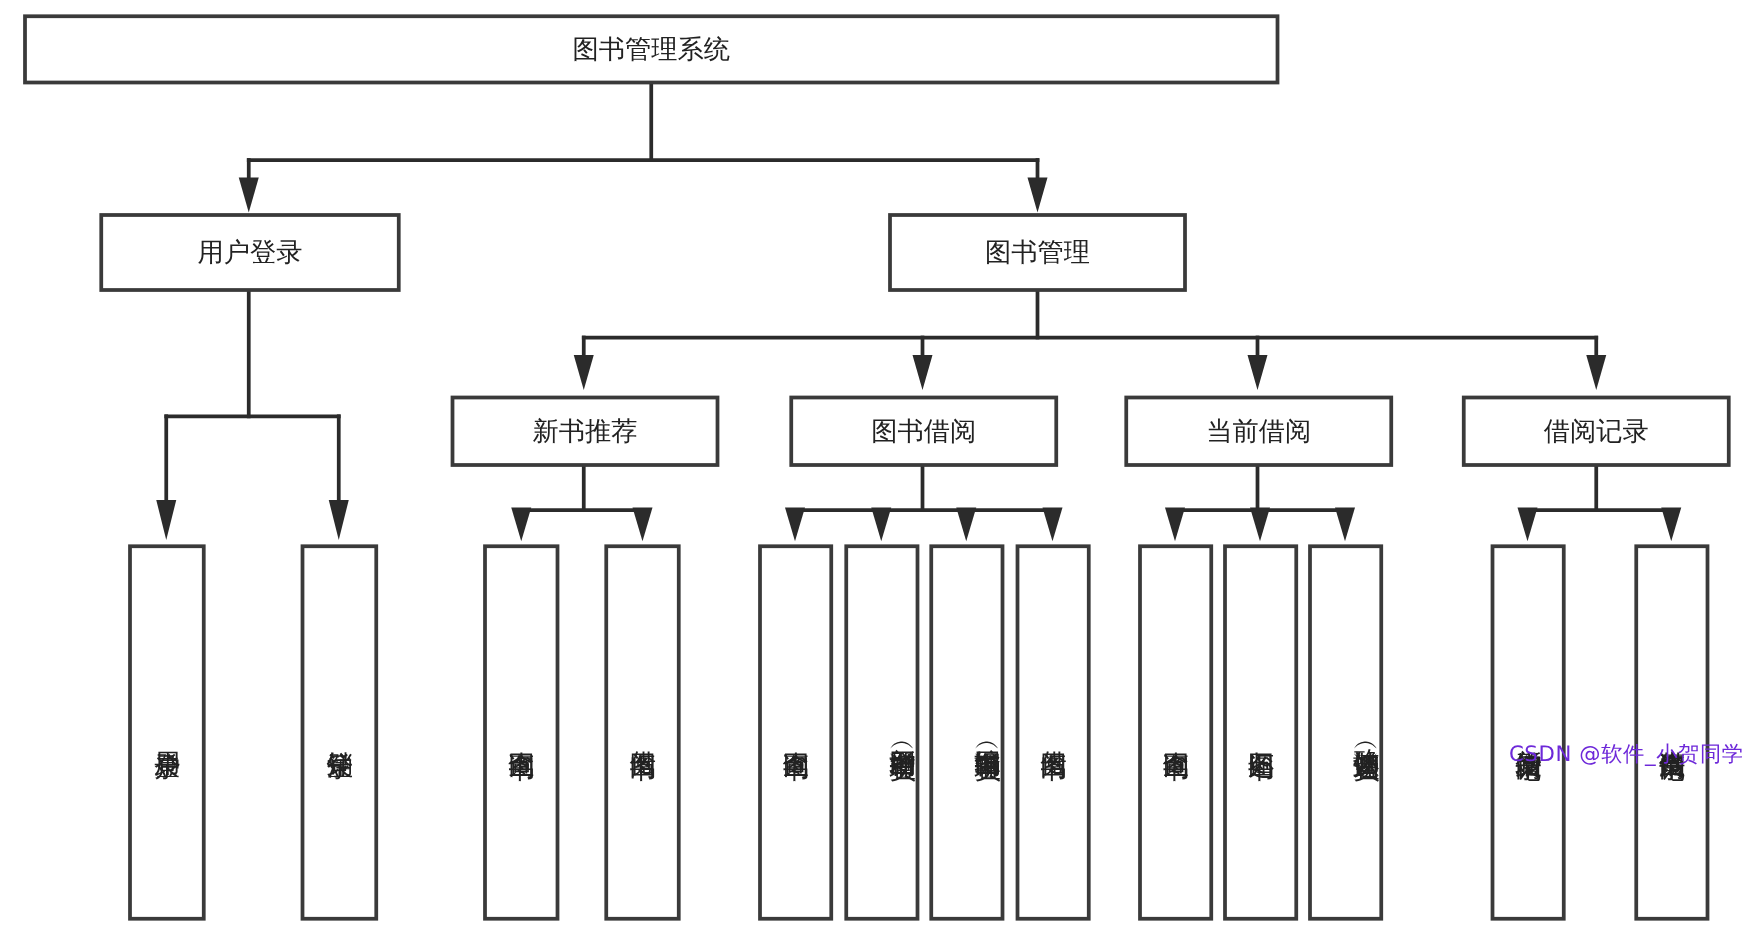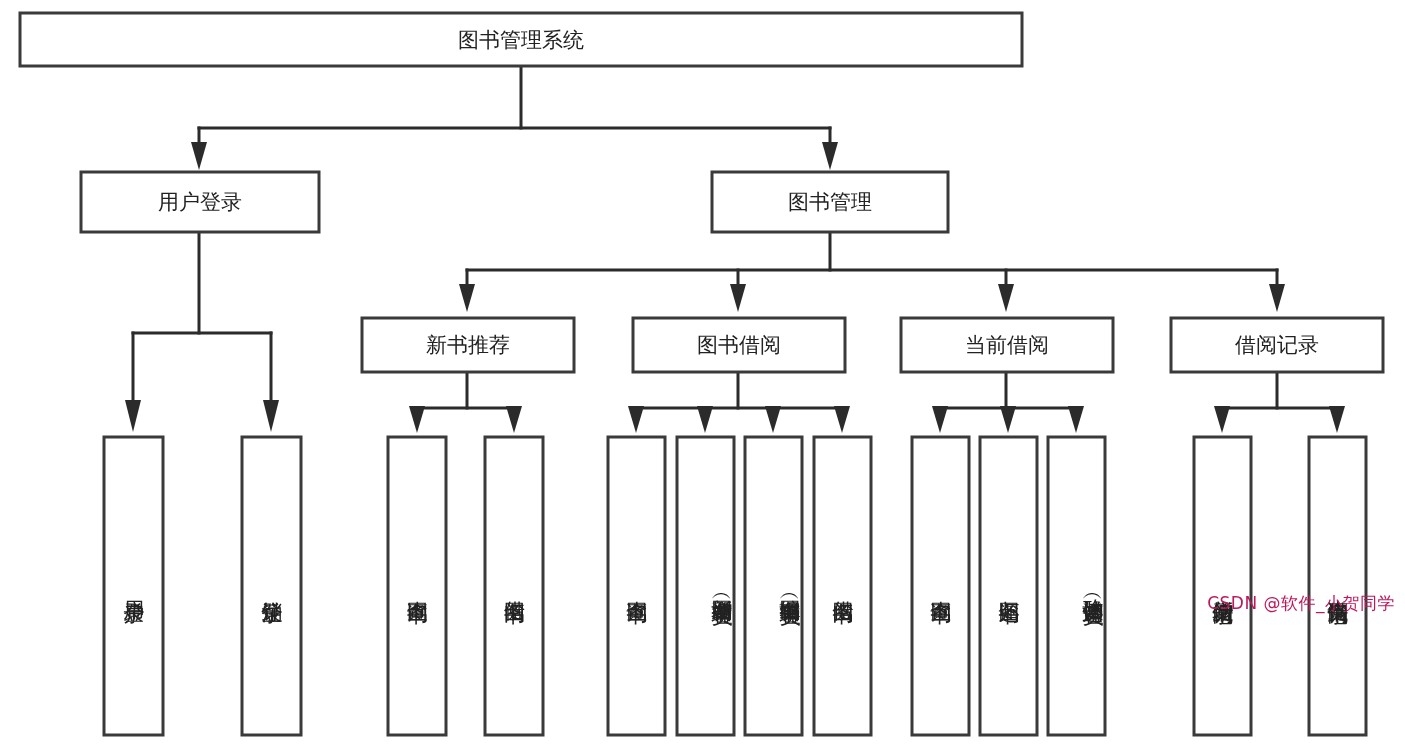--- a/index.html
+++ b/index.html
@@ -54,7 +54,7 @@
     bottom: 6px;
     font-family: "DejaVu Sans", "Liberation Sans", sans-serif;
     font-size: 17px;
-    color: #be185d;
+    color: #6d28d9;
     white-space: nowrap;
     letter-spacing: 0.5px;
   }

